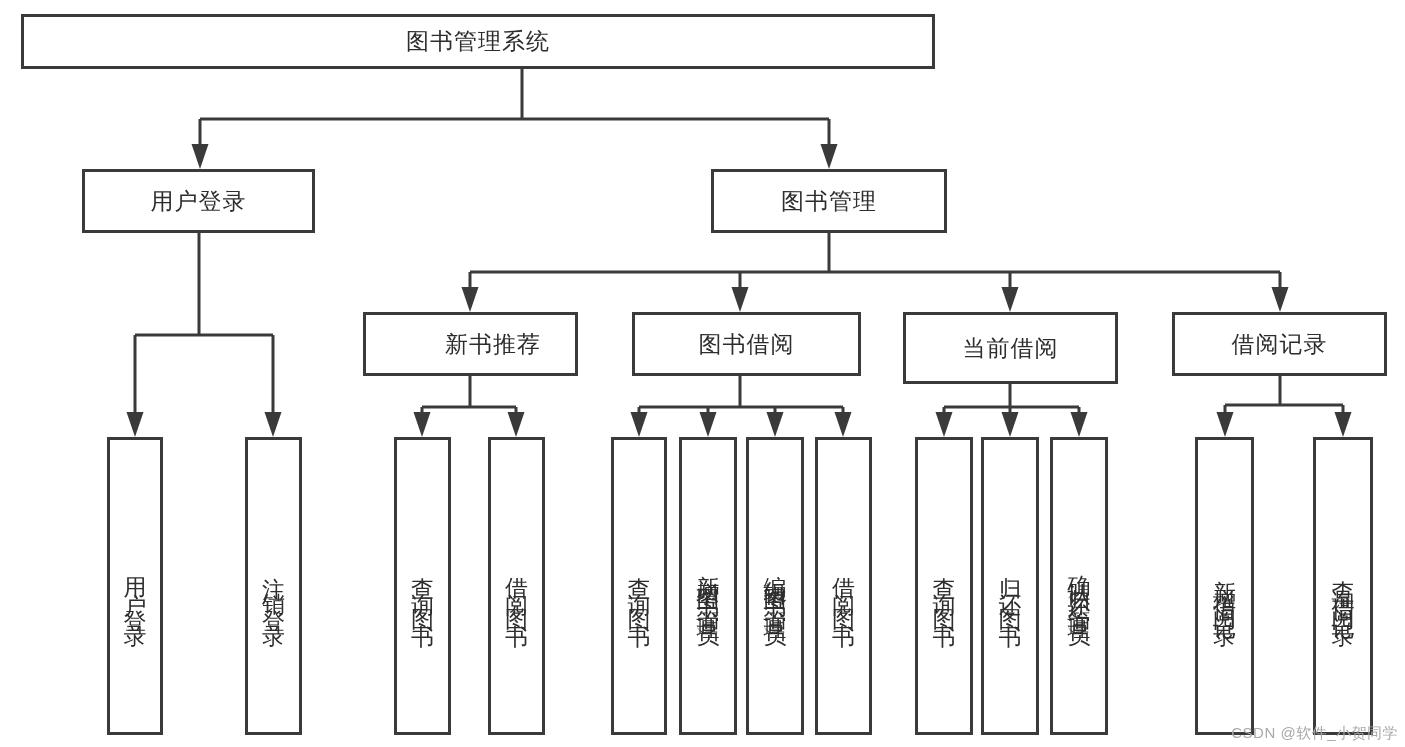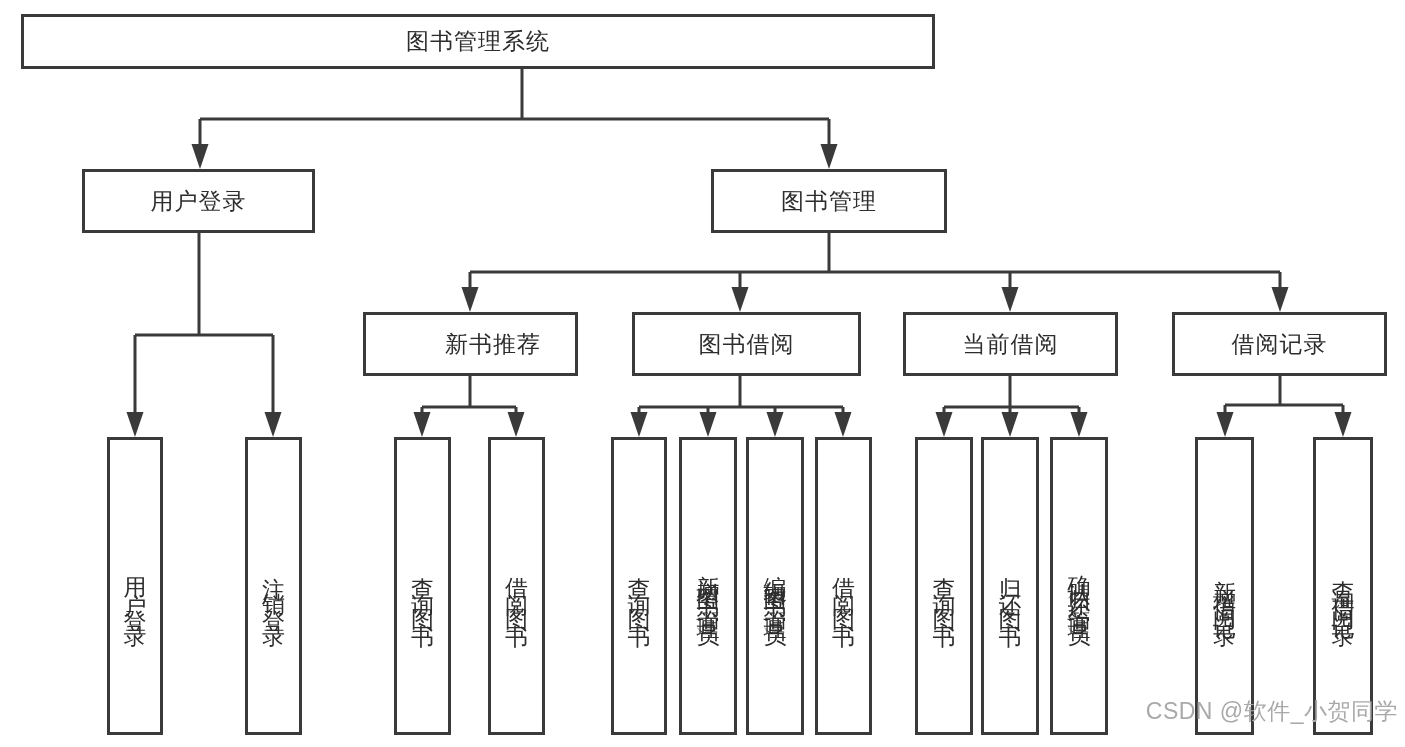--- a/index.html
+++ b/index.html
@@ -105,7 +105,7 @@
 
   <div class="node" style="left:363px; top:312px; width:215px; height:64px;padding-left:45px;">新书推荐</div>
   <div class="node" style="left:632px; top:312px; width:229px; height:64px;">图书借阅</div>
-  <div class="node" style="left:903px; top:312px; width:215px; height:64px;">当前借阅</div>
+  <div class="node" style="left:903px; top:312px; width:215px; height:72px;">当前借阅</div>
   <div class="node" style="left:1172px; top:312px; width:215px; height:64px;">借阅记录</div>
 
   <div class="node v" style="left:107px; top:437px; width:56px; height:298px;">用户登录</div>

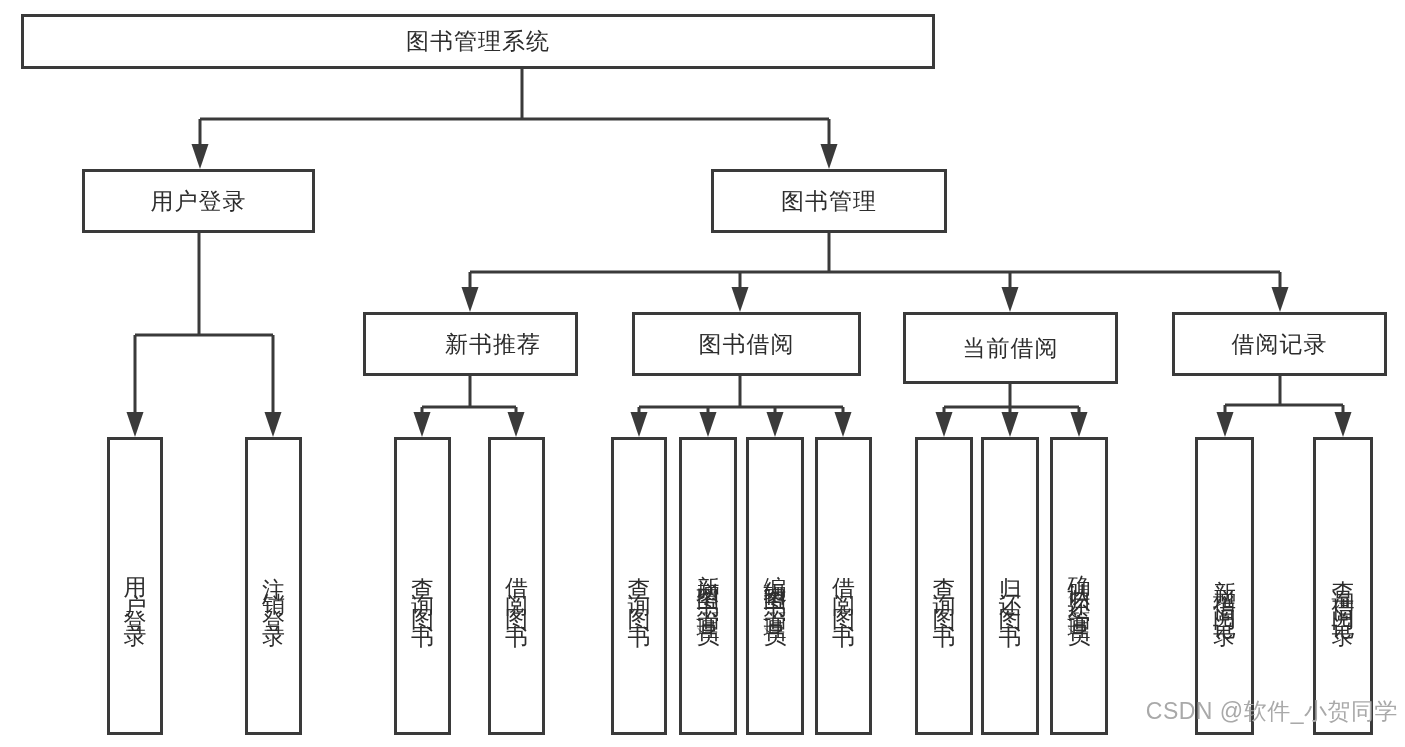--- a/index.html
+++ b/index.html
@@ -57,8 +57,8 @@
   .watermark {
     position: absolute;
     right: 7px;
-    bottom: 20px;
-    font-size: 23px;
+    bottom: 4px;
+    font-size: 15px;
     color: var(--watermark);
     letter-spacing: 0.5px;
     white-space: nowrap;

